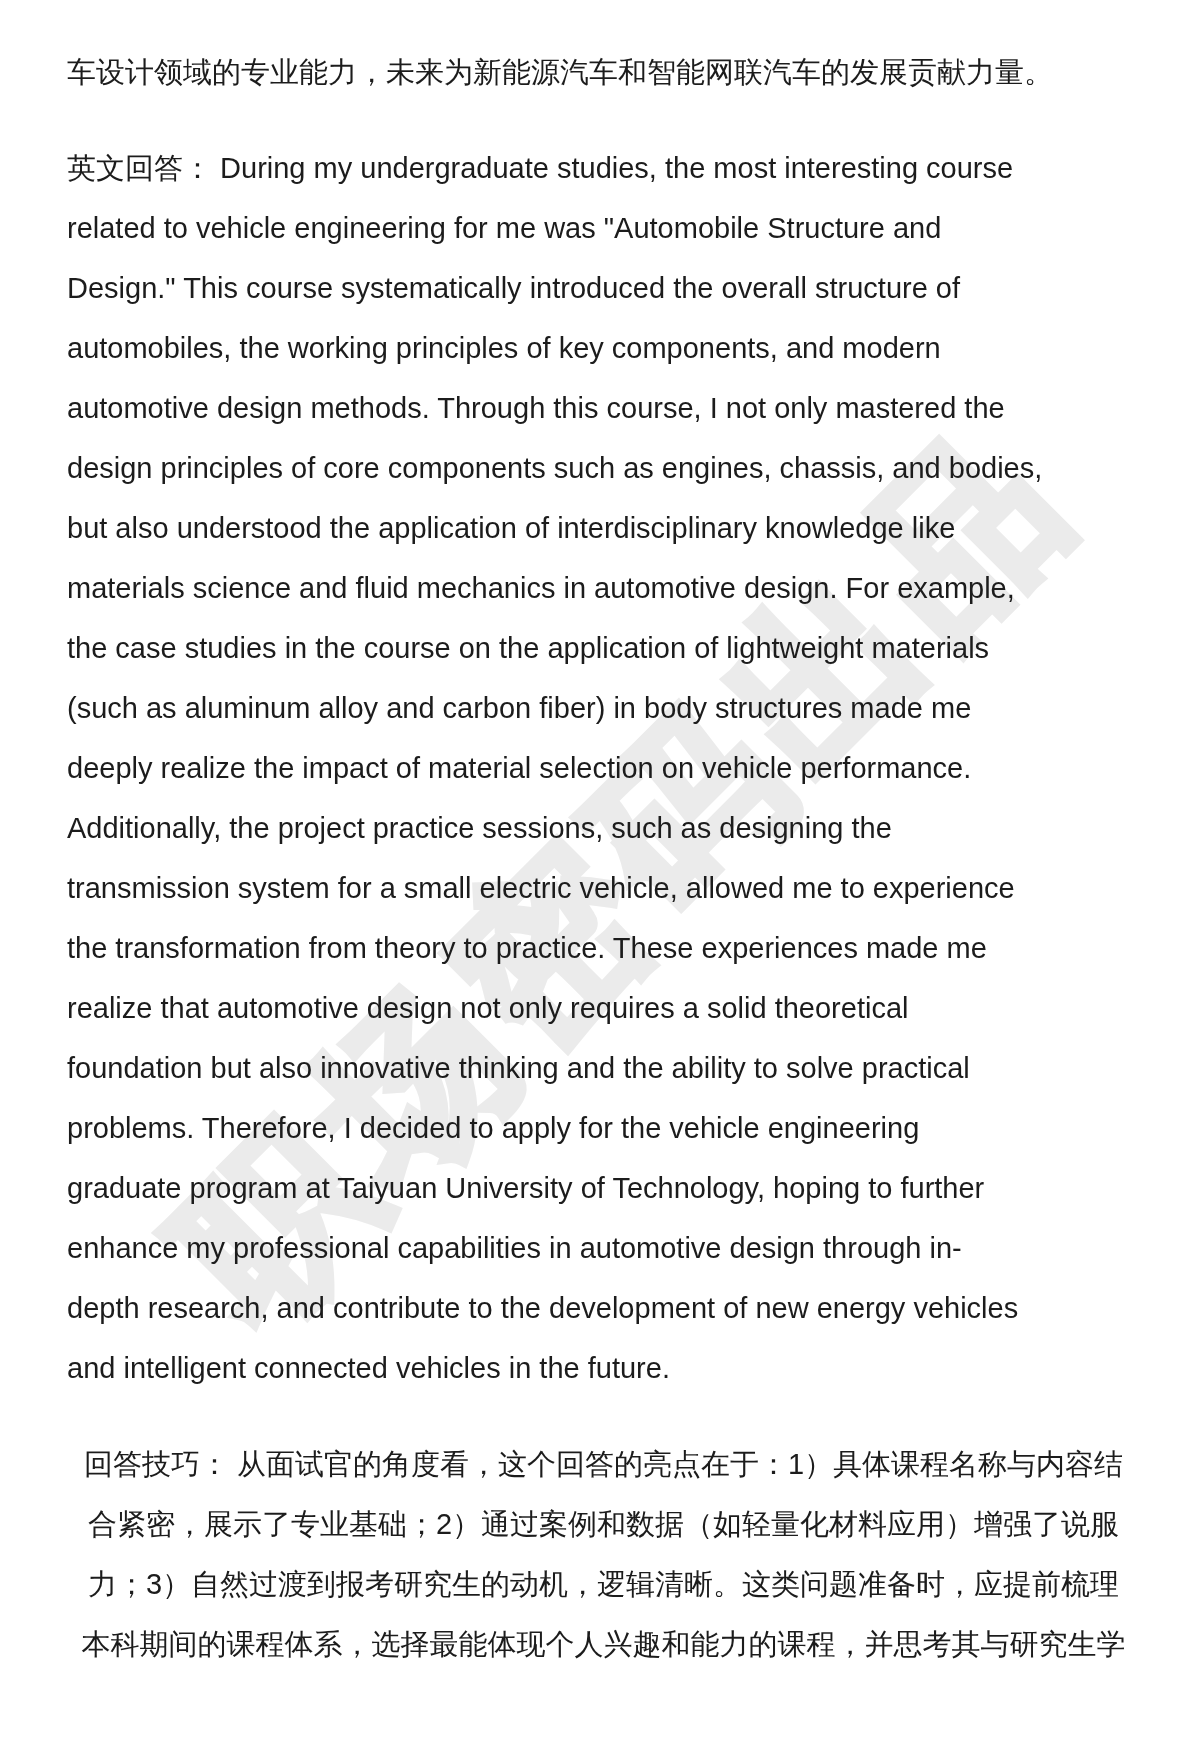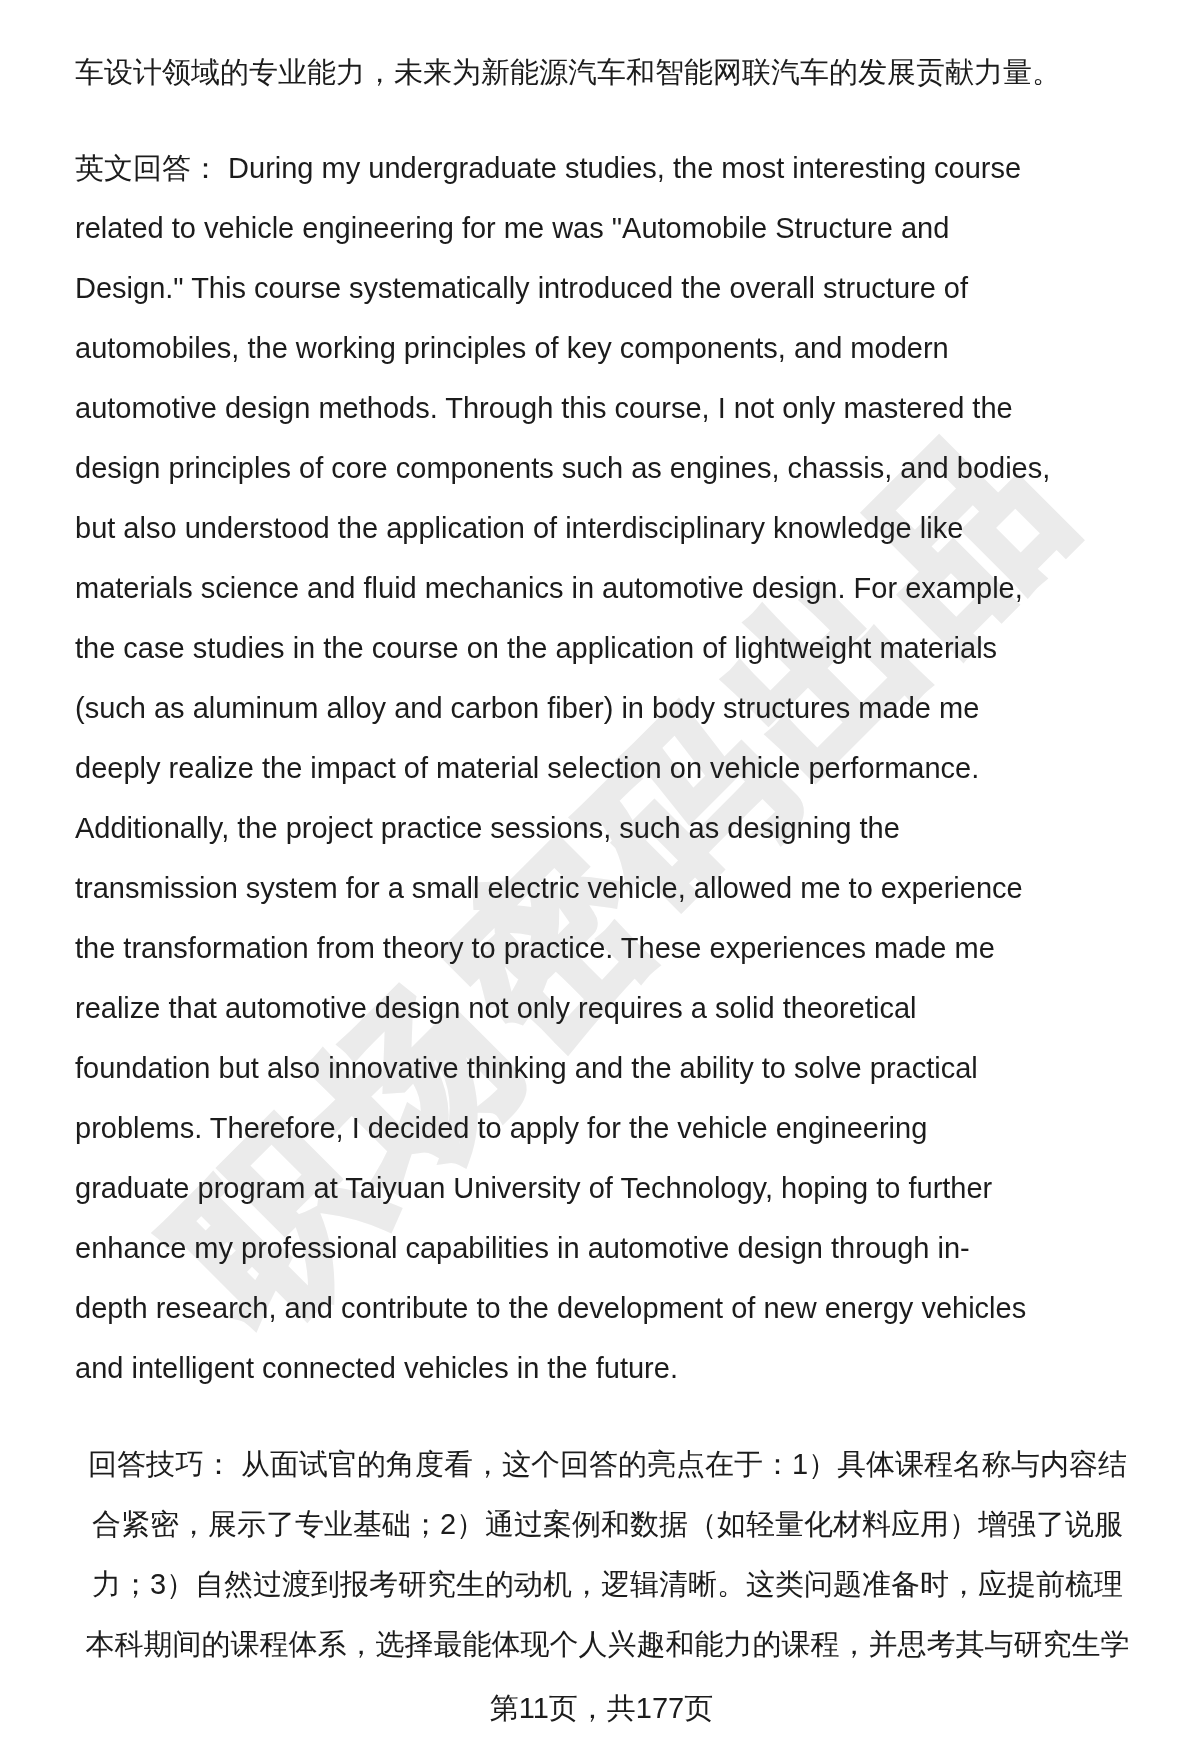--- a/index.html
+++ b/index.html
@@ -41,7 +41,7 @@
   .para {
     font-size: 29px;
     line-height: 60px;
-    margin: 0 0 36px 12px;
+    margin: 0 0 36px 4px;
     white-space: pre-line;
     text-align: left;
   }

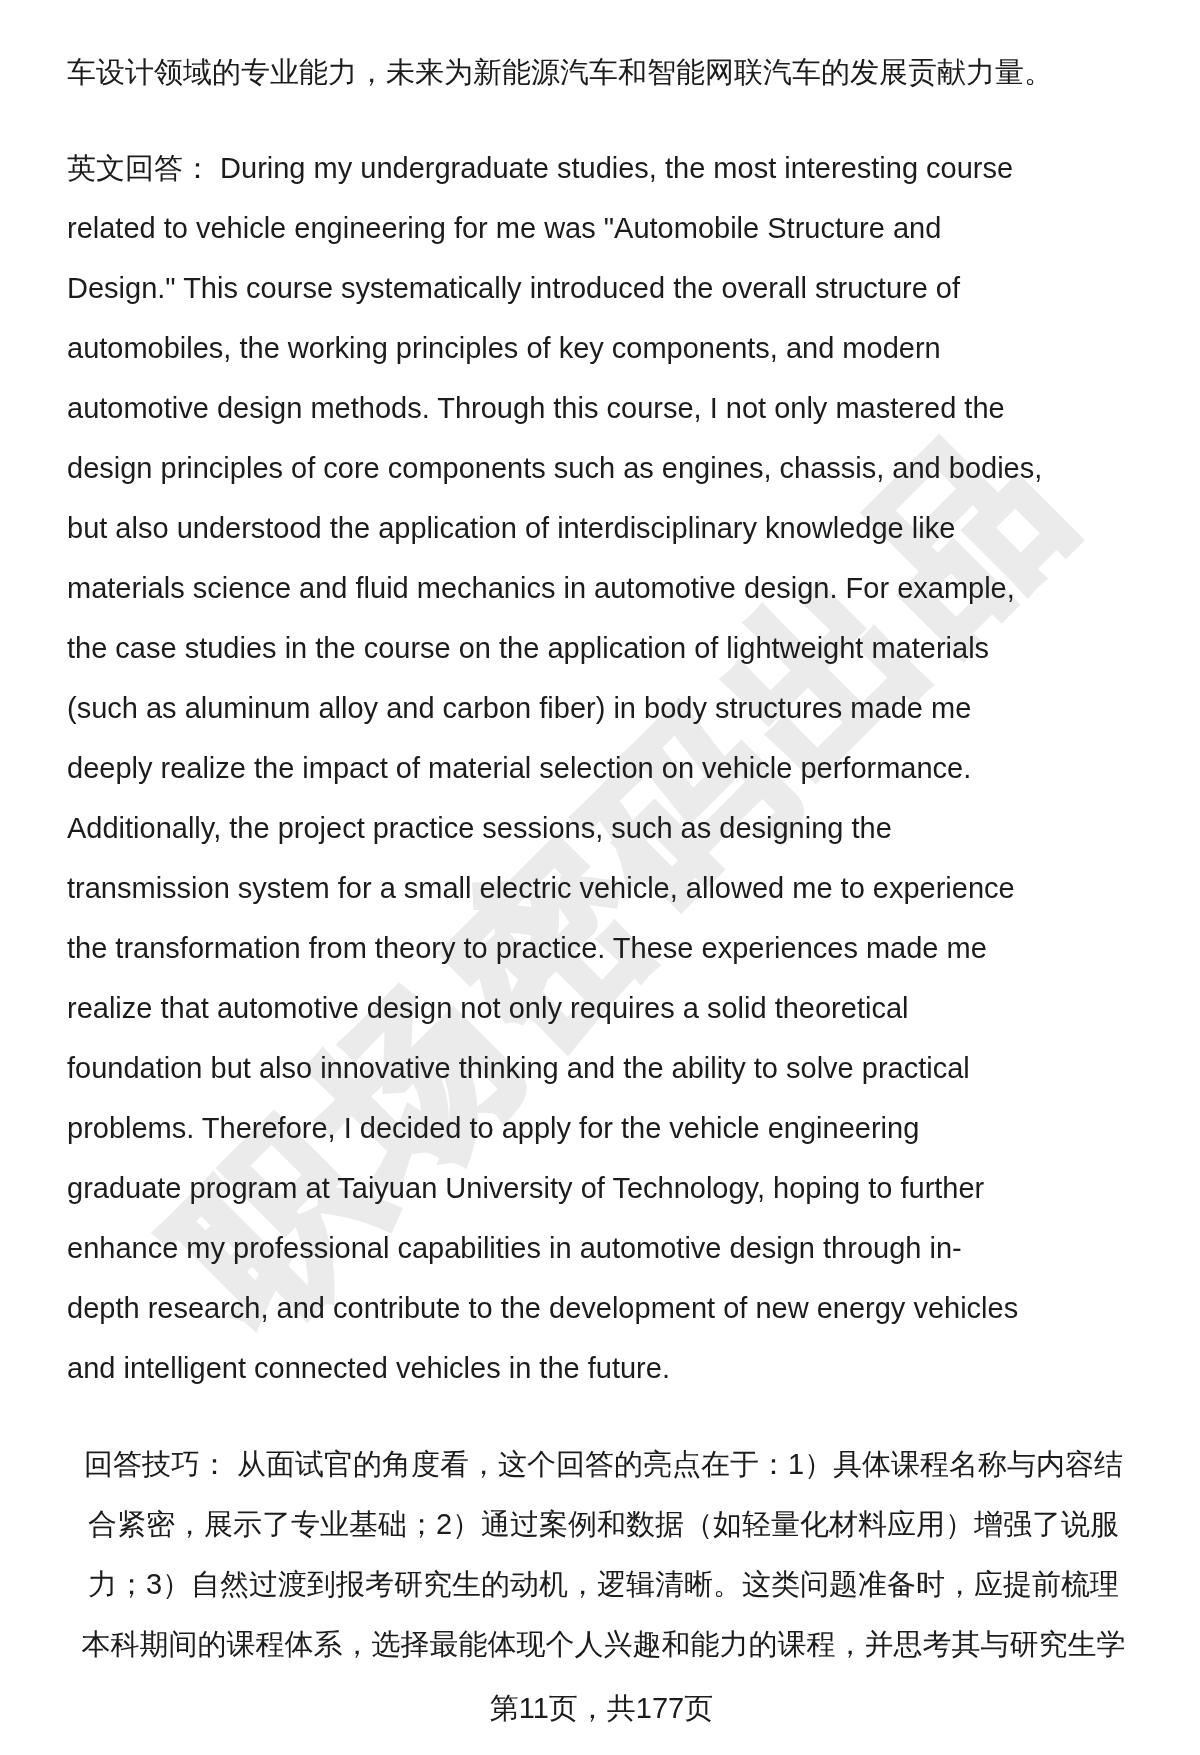--- a/index.html
+++ b/index.html
@@ -94,7 +94,6 @@
 力；3）自然过渡到报考研究生的动机，逻辑清晰。这类问题准备时，应提前梳理
 本科期间的课程体系，选择最能体现个人兴趣和能力的课程，并思考其与研究生学</p>
 
-    <div class="page-footer">第11页，共177页</div>
 
   </div>
 </div>

